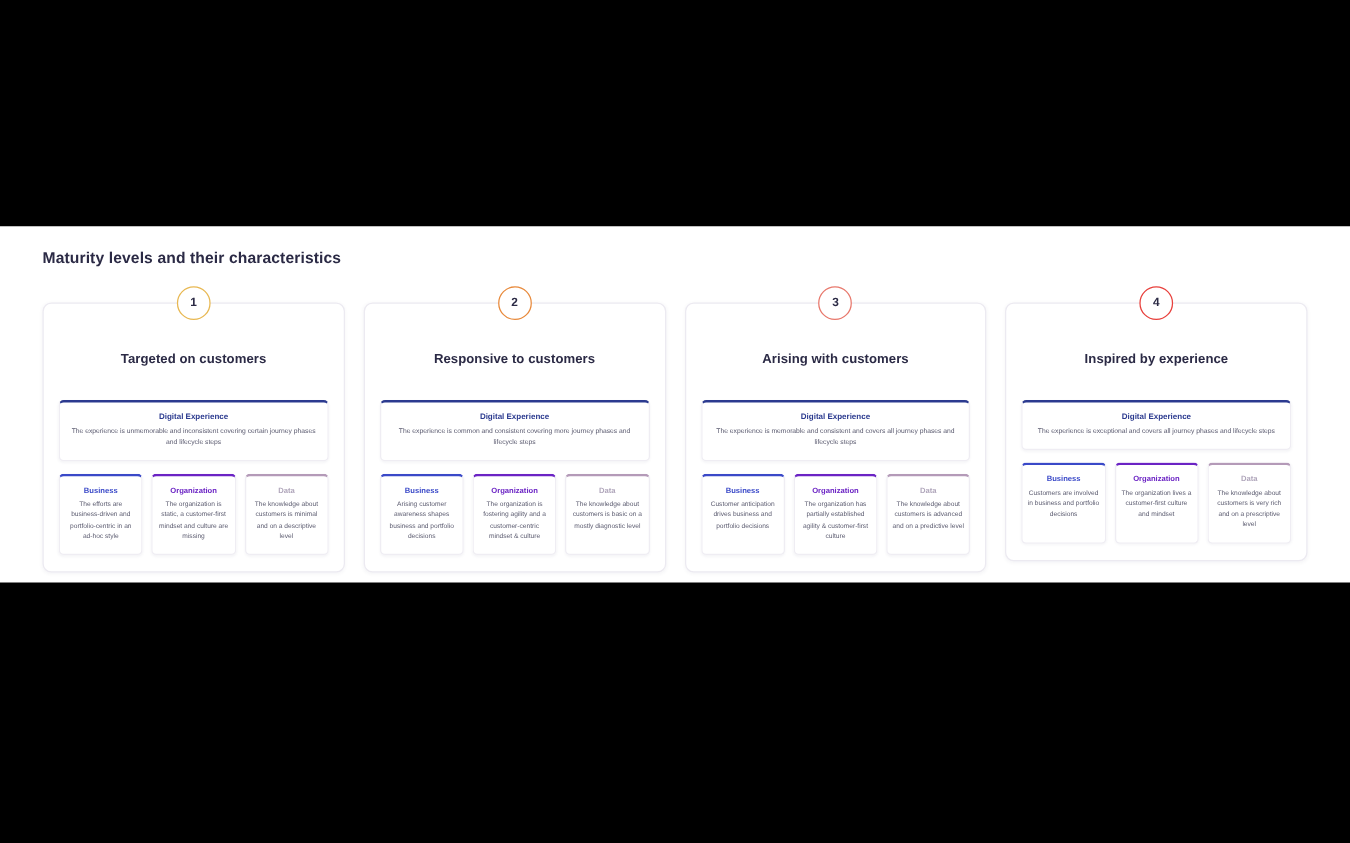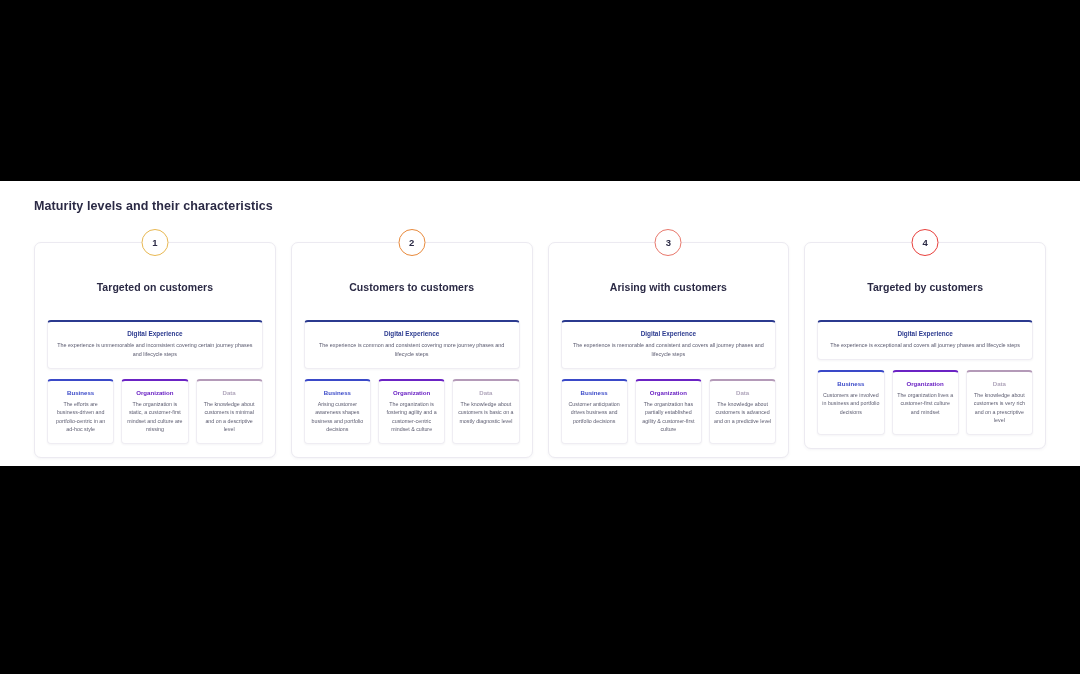--- a/index.html
+++ b/index.html
@@ -171,7 +171,7 @@
           <span>2</span>
         </div>
         <div class="card">
-          <div class="card-title">Customers to customers</div>
+          <div class="card-title">Responsive to customers</div>
           <div class="dx">
             <div class="dx-title">Digital Experience</div>
             <div class="dx-desc">The experience is common and consistent covering more journey phases and lifecycle steps</div>

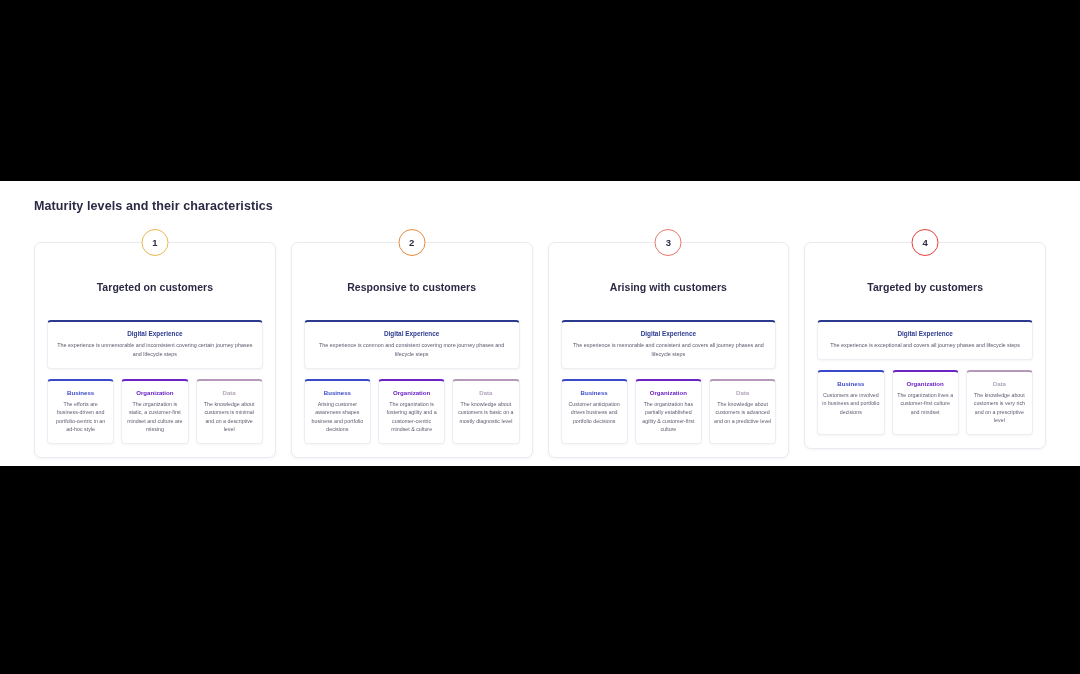--- a/index.html
+++ b/index.html
@@ -225,7 +225,7 @@
           <span>4</span>
         </div>
         <div class="card">
-          <div class="card-title">Targeted by customers</div>
+          <div class="card-title">Inspired by experience</div>
           <div class="dx">
             <div class="dx-title">Digital Experience</div>
             <div class="dx-desc">The experience is exceptional and covers all journey phases and lifecycle steps</div>

